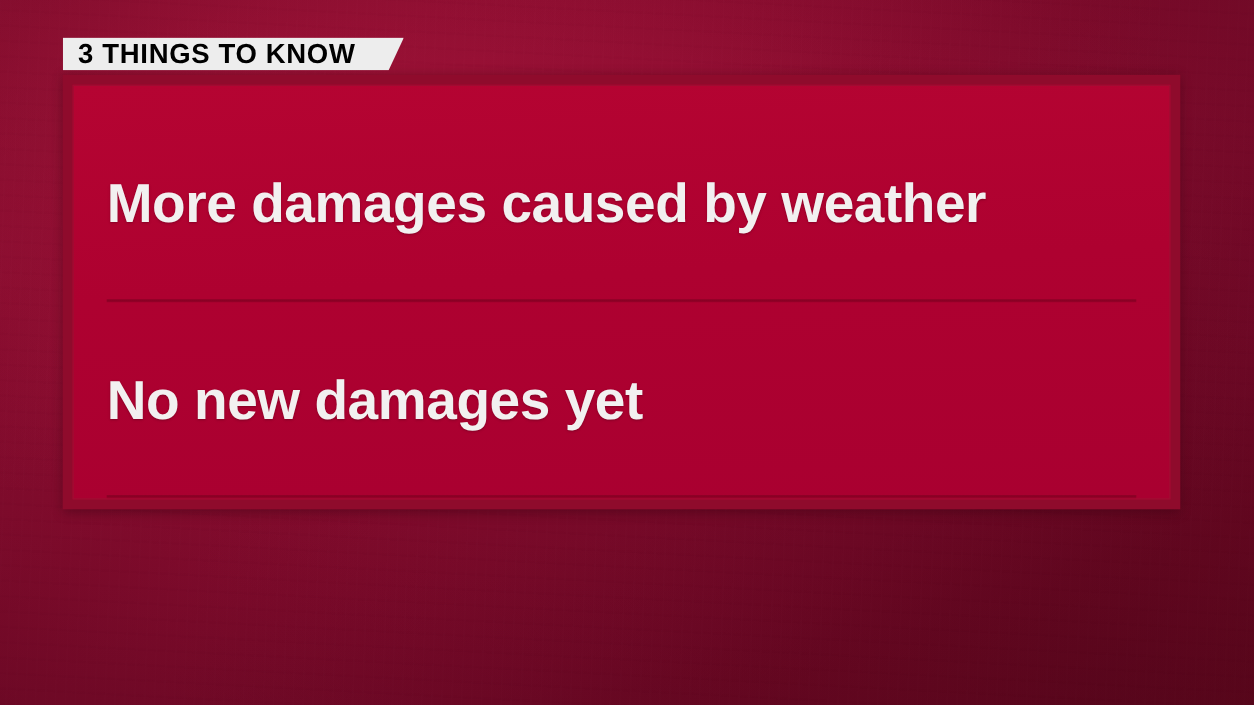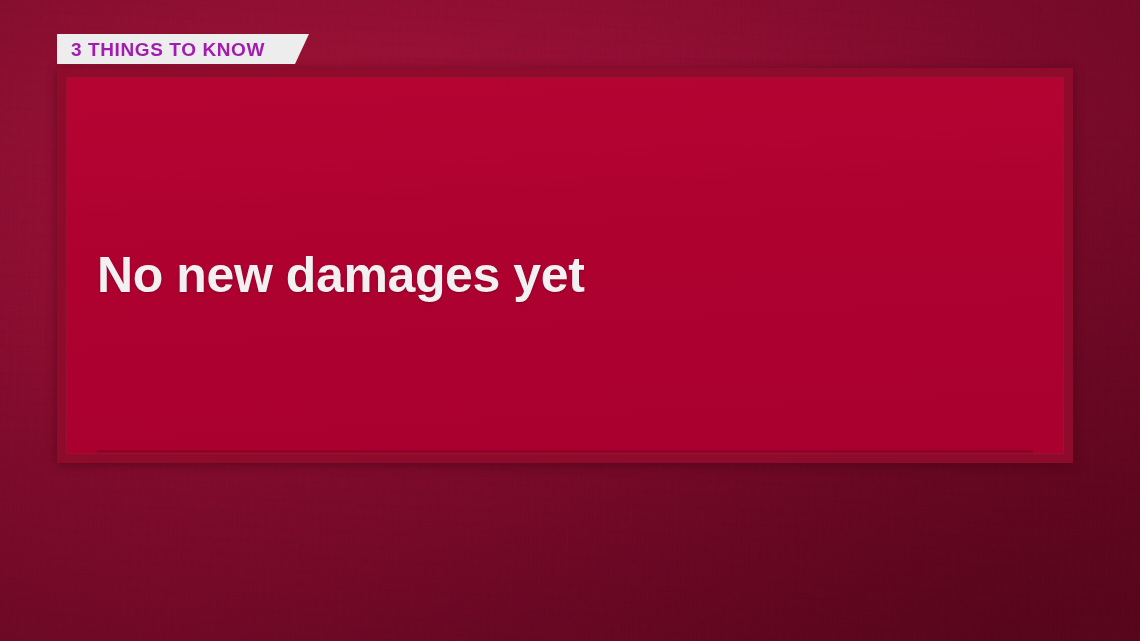--- a/index.html
+++ b/index.html
@@ -56,8 +56,8 @@
     z-index: 6;
   }
   .tab-label {
-    color: #a21caf;
-    font-size: 19px;
+    color: #000000;
+    font-size: 25px;
     font-weight: 700;
     letter-spacing: 0.6px;
     line-height: 1;

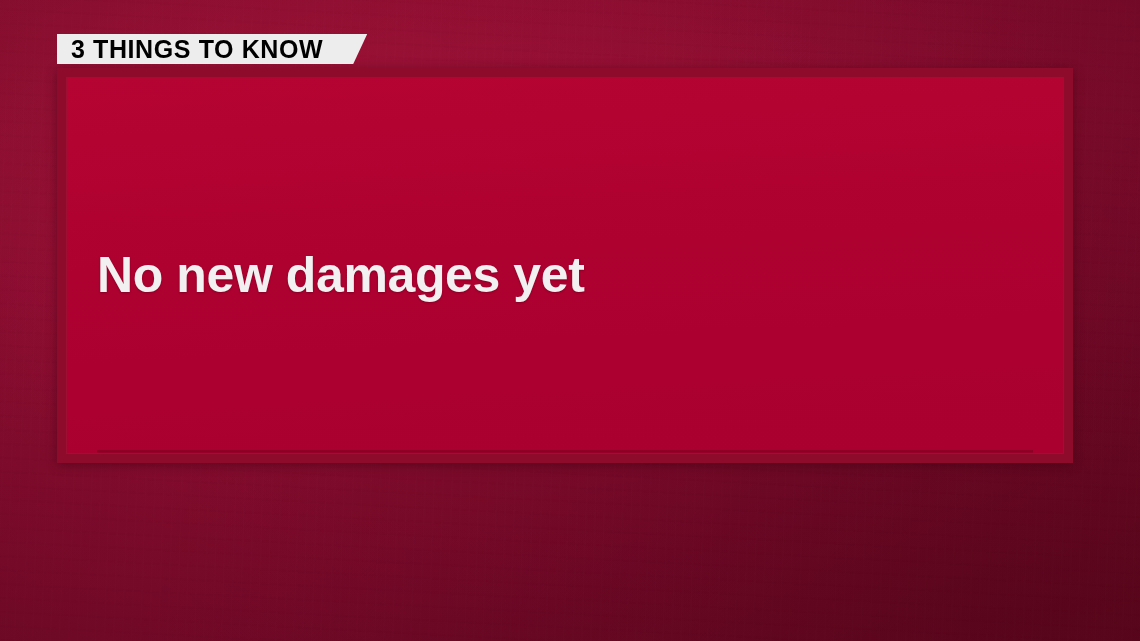--- a/index.html
+++ b/index.html
@@ -134,6 +134,10 @@
     <div class="panel-inner">
 
 
+      <div class="headline-row">
+        <div class="headline">More damages caused by weather</div>
+        <div class="divider"></div>
+      </div>
 
       <div class="headline-row">
         <div class="headline">No new damages yet</div>

